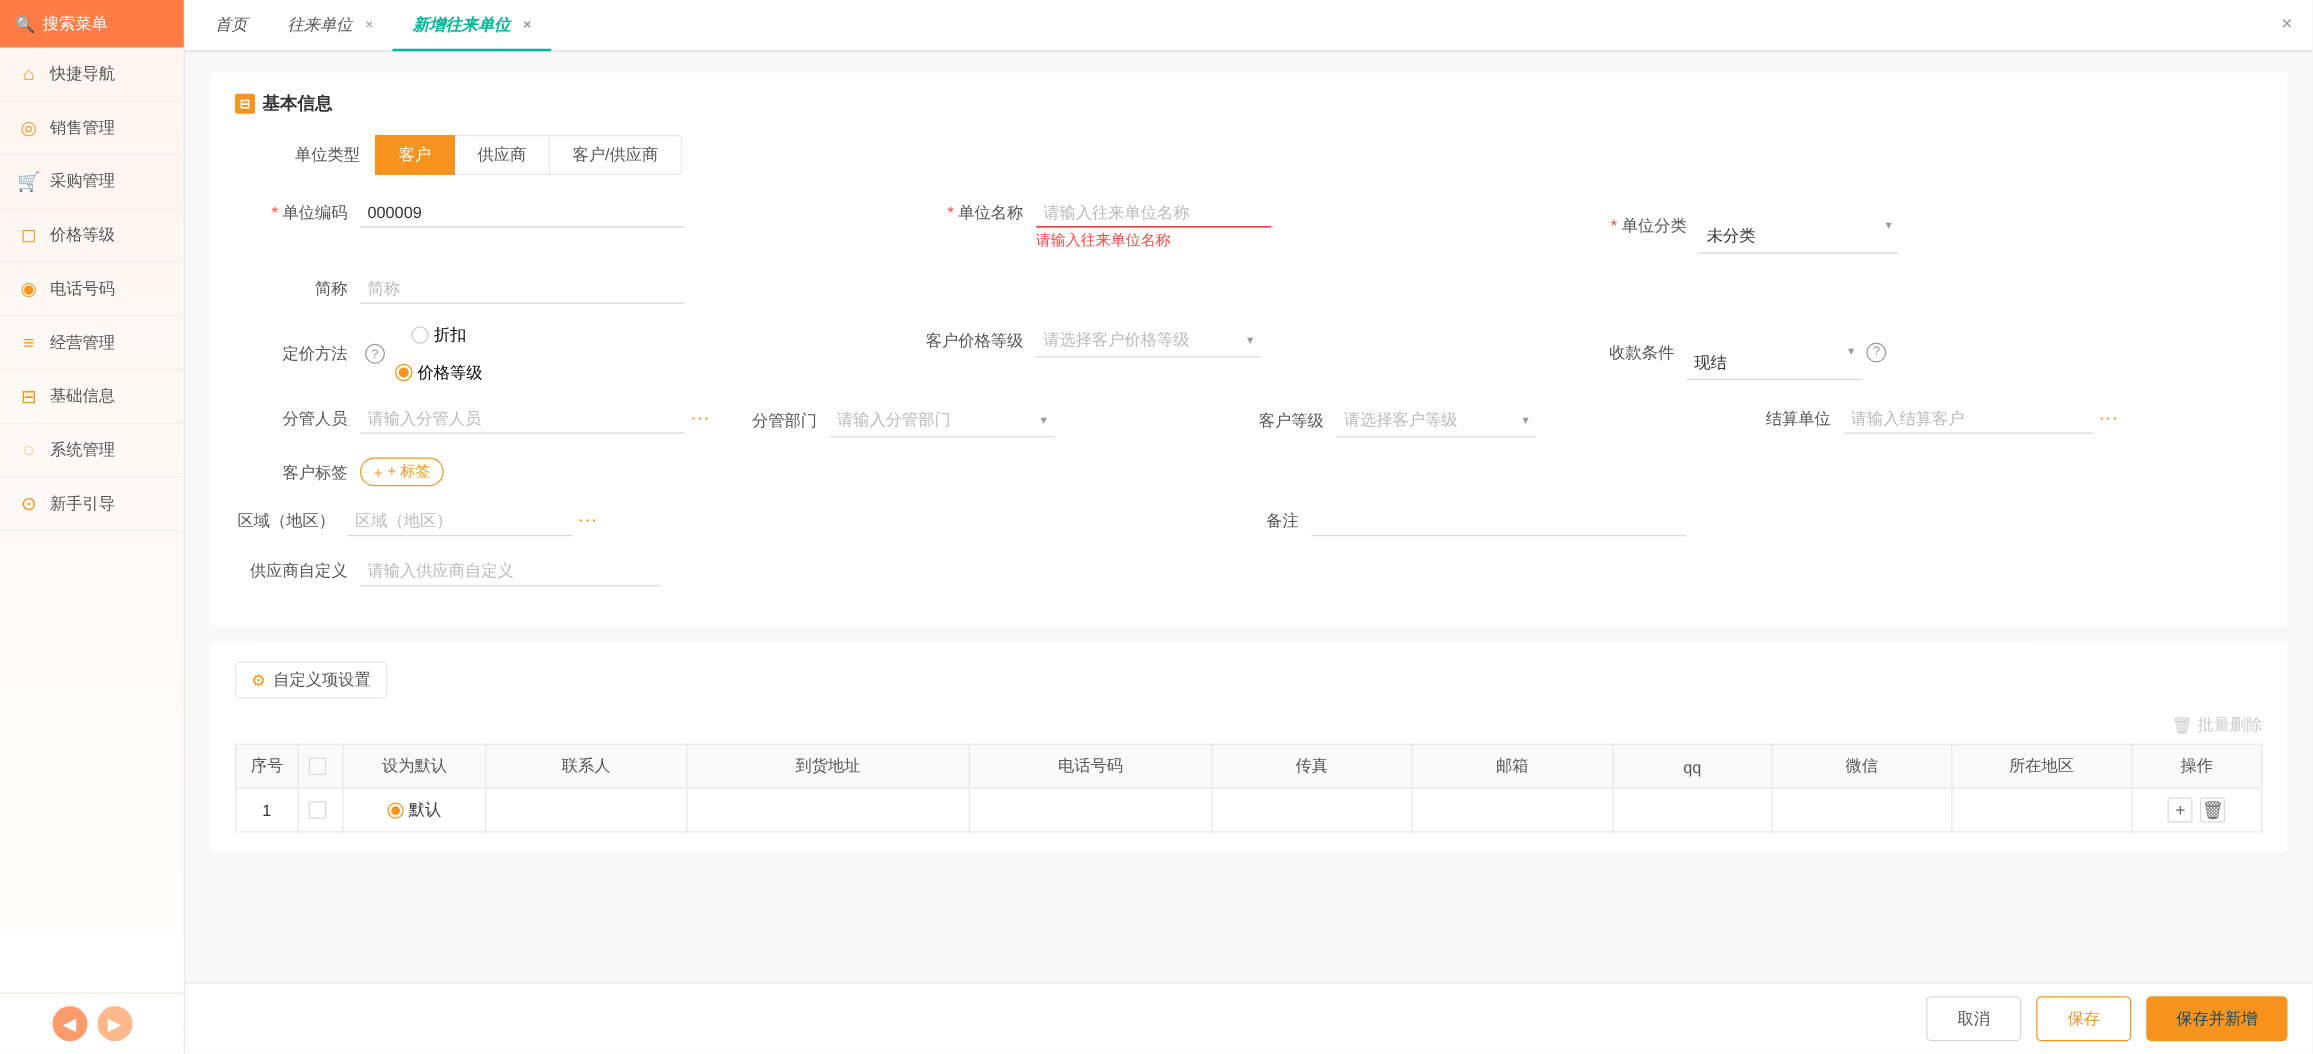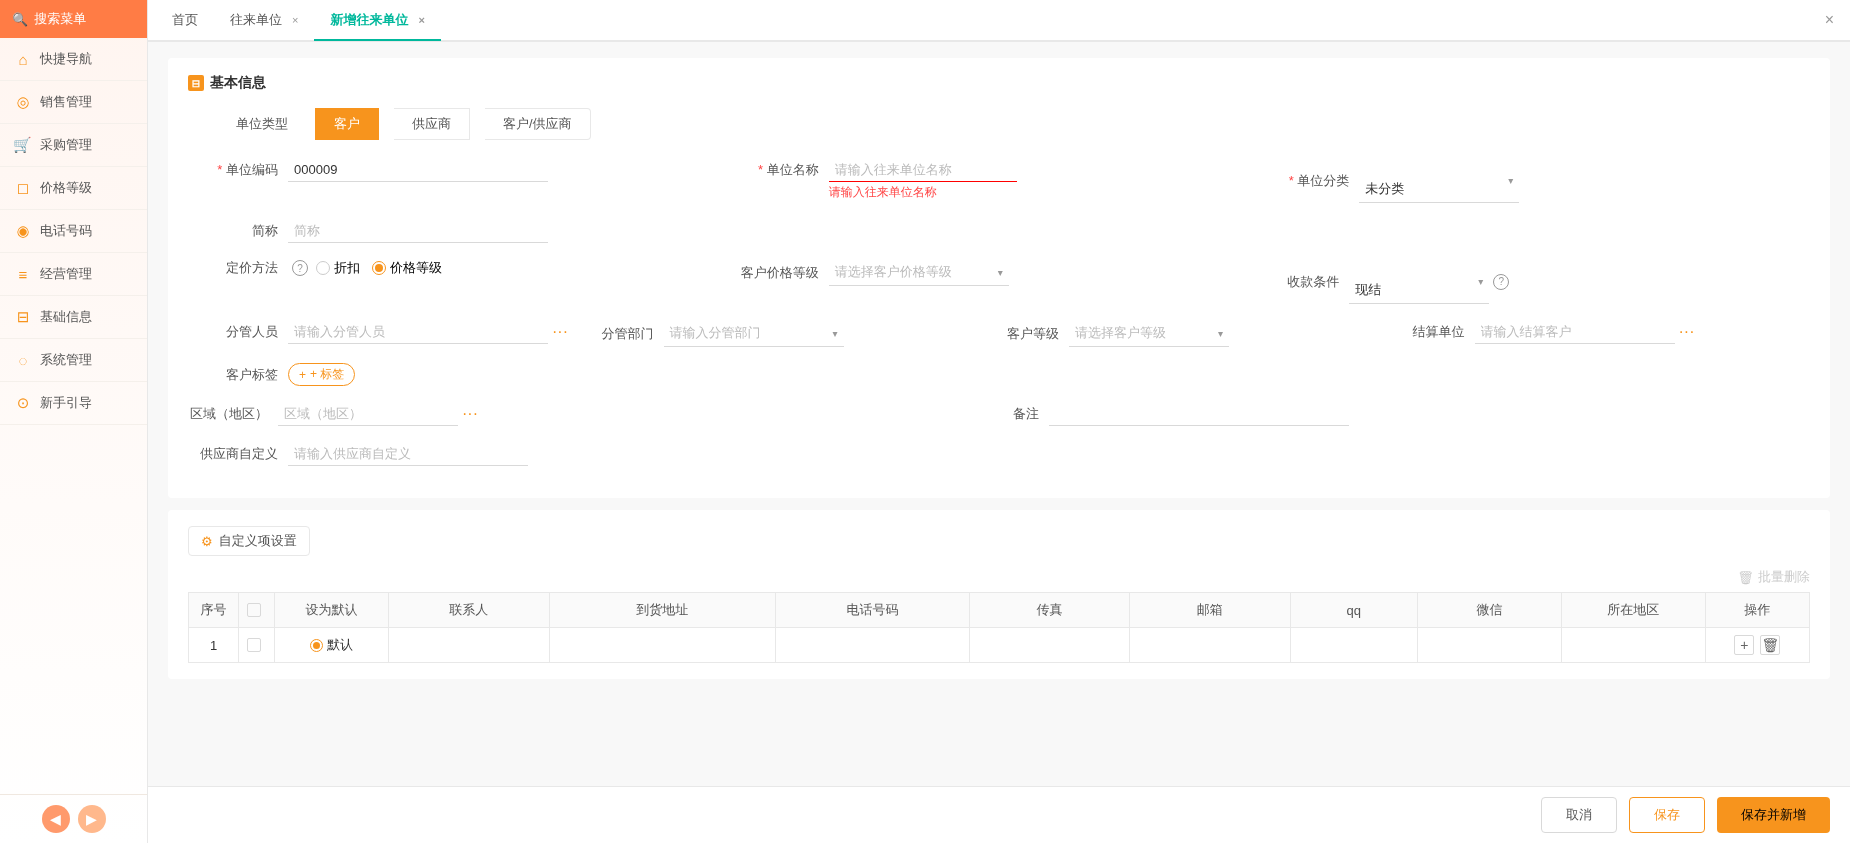--- a/index.html
+++ b/index.html
@@ -75,6 +75,7 @@
       border-bottom: 2px solid #e8e8e8;
       padding: 0 8px;
       min-height: 42px;
+      font-style: italic;
     }
     .tab {
       display: flex;

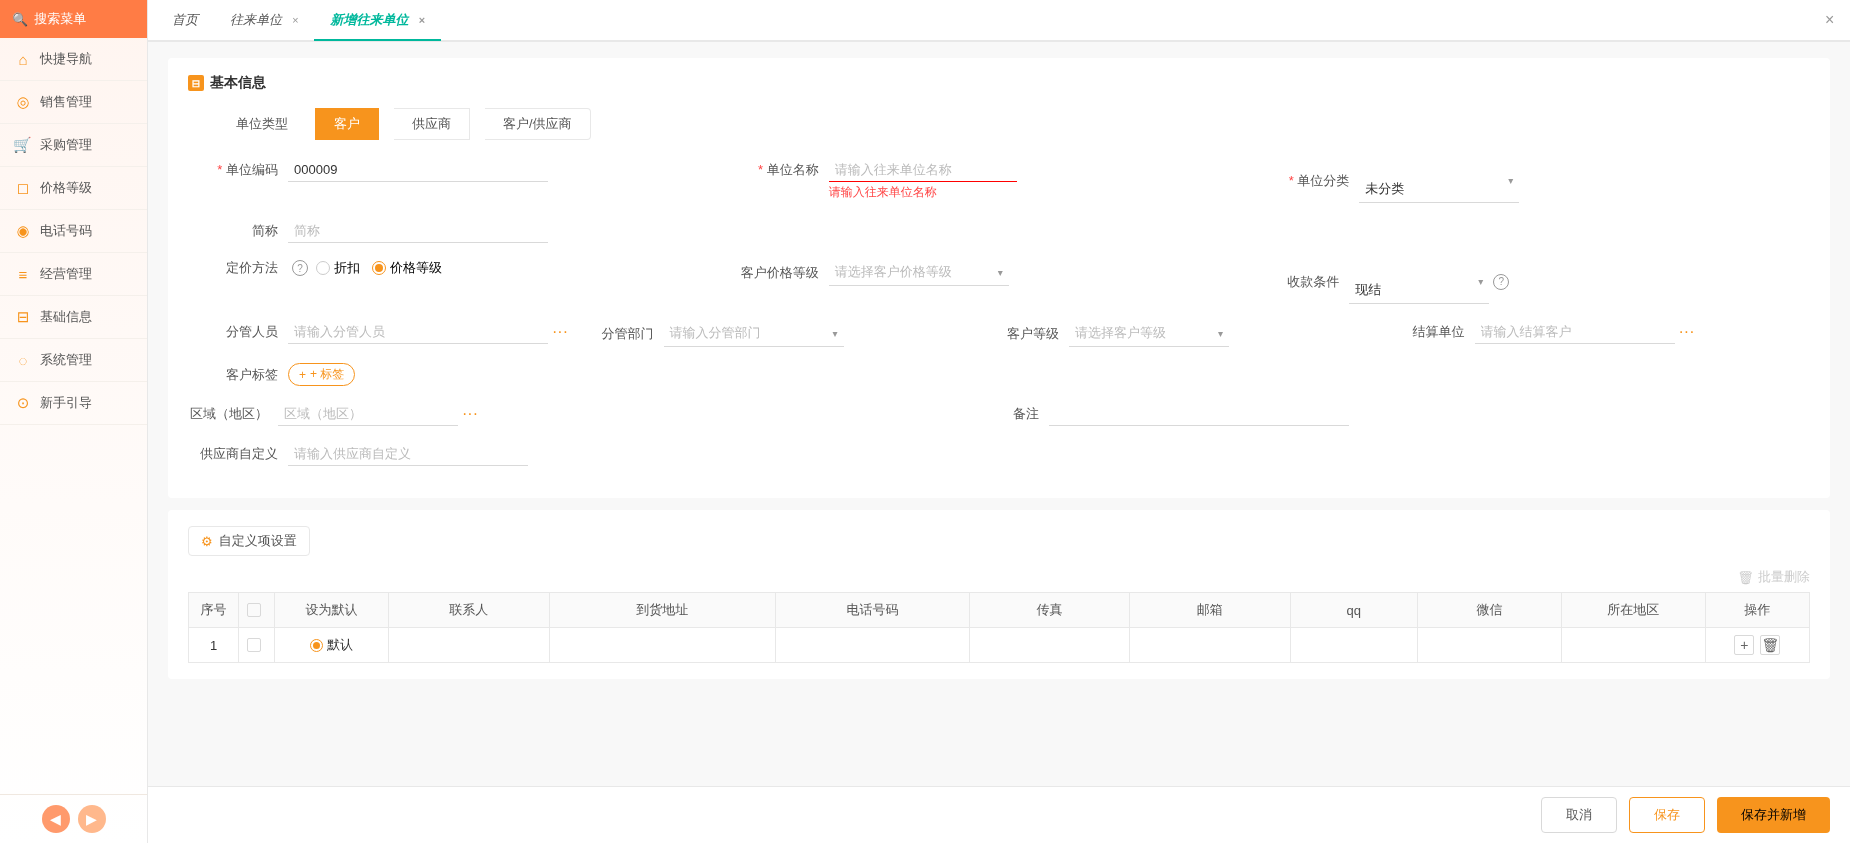--- a/index.html
+++ b/index.html
@@ -144,7 +144,7 @@
       display: flex;
       align-items: center;
       margin-bottom: 18px;
-      gap: 15px;
+      gap: 0;
     }
     .unit-type-label {
       width: 100px;

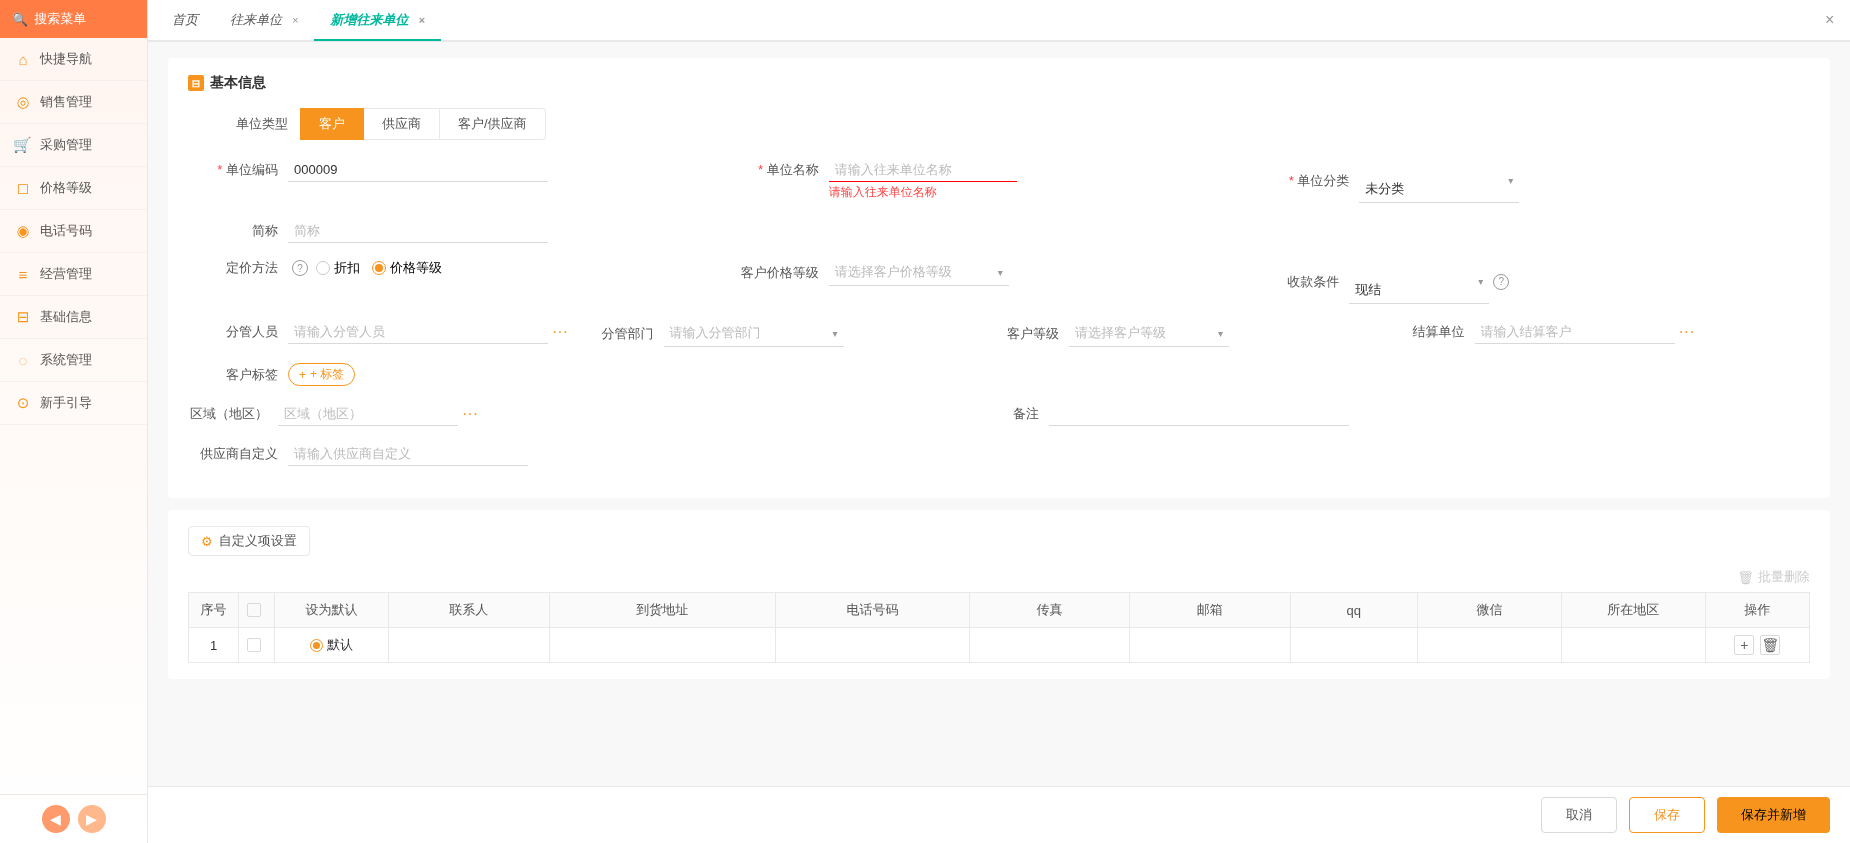--- a/index.html
+++ b/index.html
@@ -496,7 +496,7 @@
         <div class="form-field">
           <span class="field-label">定价方法</span>
           <span class="question-icon">?</span>
-          <div class="radio-group" style="margin-left:8px;">
+          <div class="radio-group" style="margin-left:8px;flex-direction:column;">
             <label class="radio-item">
               <div class="radio-outer"></div>
               <span>折扣</span>

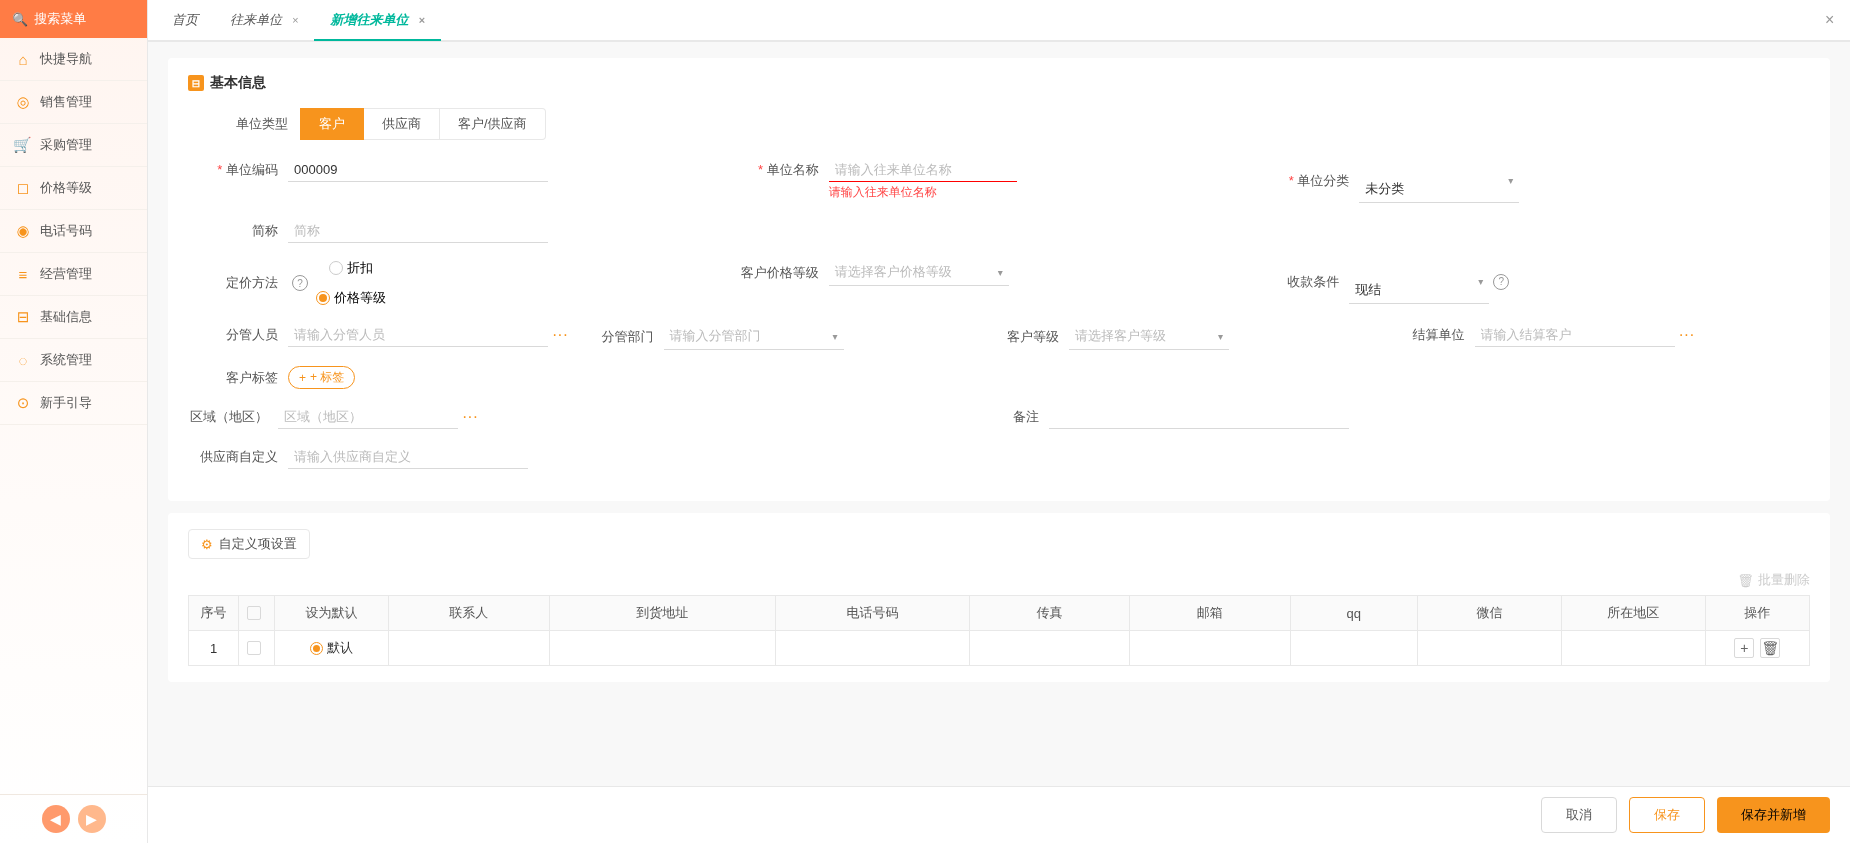--- a/index.html
+++ b/index.html
@@ -357,7 +357,7 @@
     .btn-save-new {
       padding: 8px 24px;
       background: #f7941d;
-      color: #000000;
+      color: #0c4a6e;
       border: none;
       border-radius: 4px;
       cursor: pointer;

